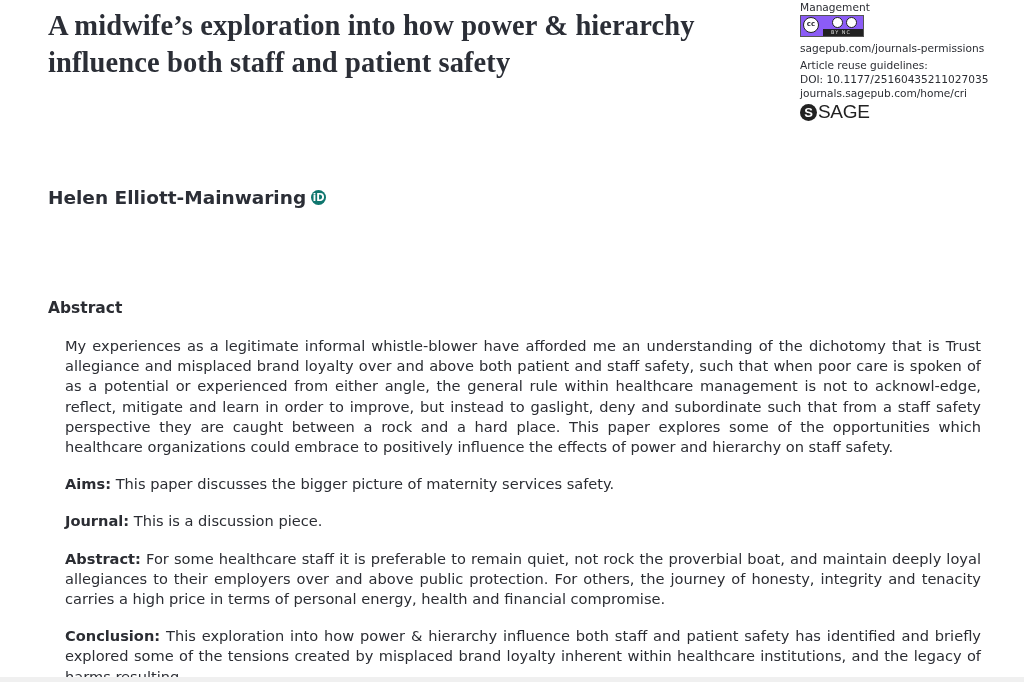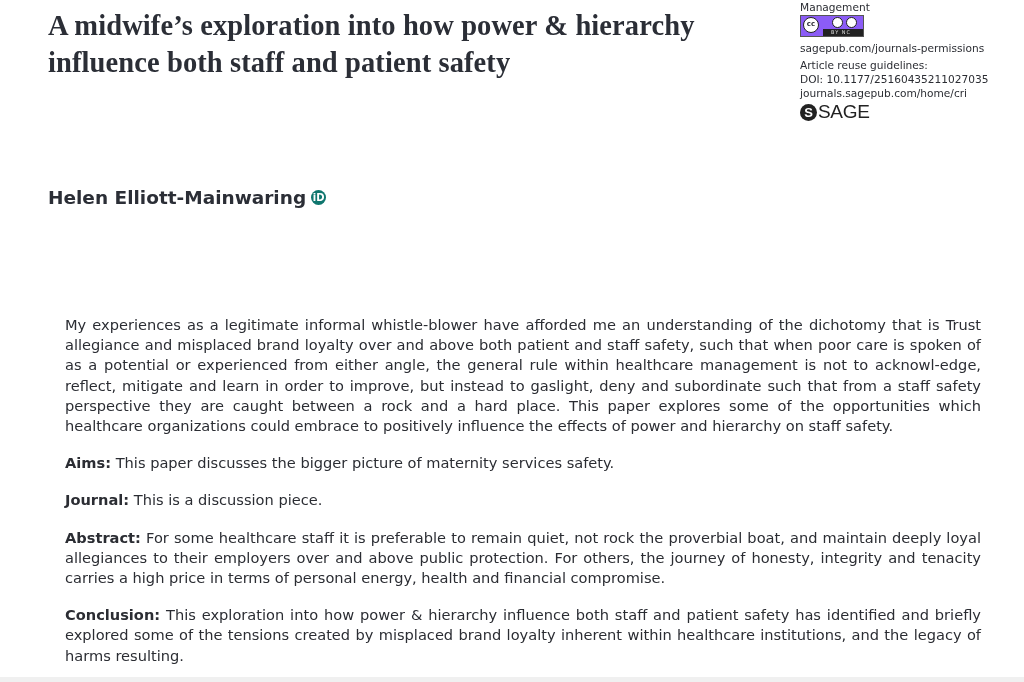--- a/index.html
+++ b/index.html
@@ -84,6 +84,7 @@
 </div>
 
 <div class="abstract">
+  <h2>Abstract</h2>
   <p>My experiences as a legitimate informal whistle-blower have afforded me an understanding of the dichotomy that is Trust allegiance and misplaced brand loyalty over and above both patient and staff safety, such that when poor care is spoken of as a potential or experienced from either angle, the general rule within healthcare management is not to acknowl-edge, reflect, mitigate and learn in order to improve, but instead to gaslight, deny and subordinate such that from a staff safety perspective they are caught between a rock and a hard place. This paper explores some of the opportunities which healthcare organizations could embrace to positively influence the effects of power and hierarchy on staff safety.</p>
   <p><b>Aims:</b><span> This paper discusses the bigger picture of maternity services safety.</span></p>
   <p><b>Journal:</b><span> This is a discussion piece.</span></p>

